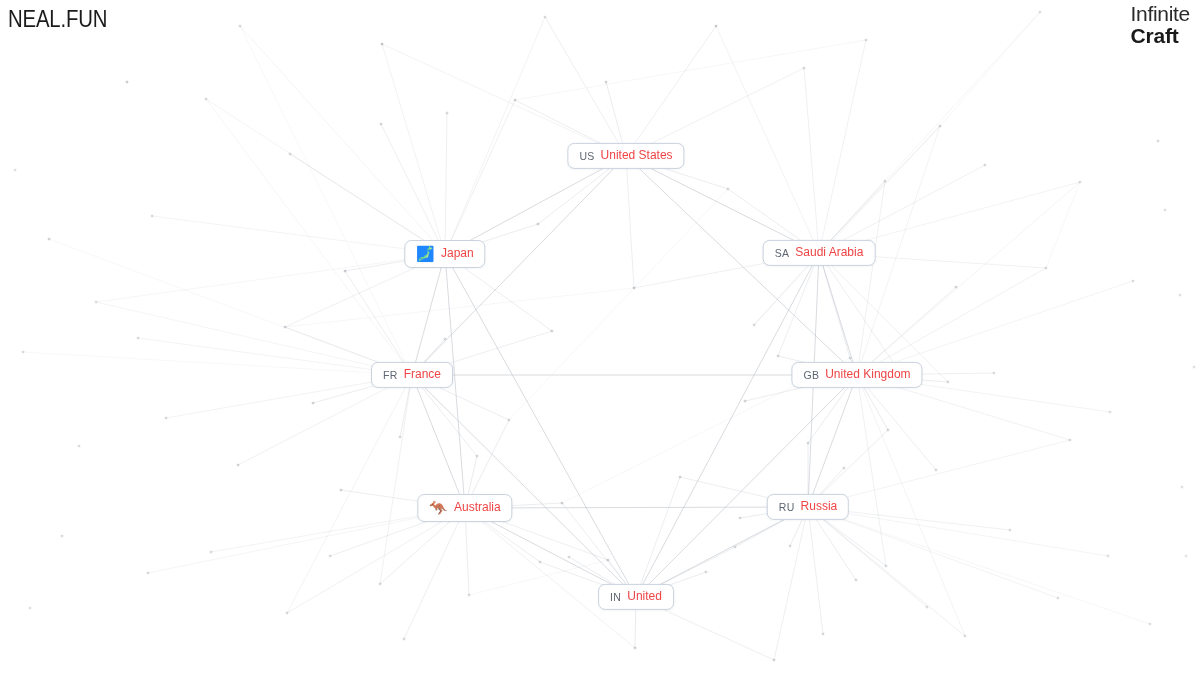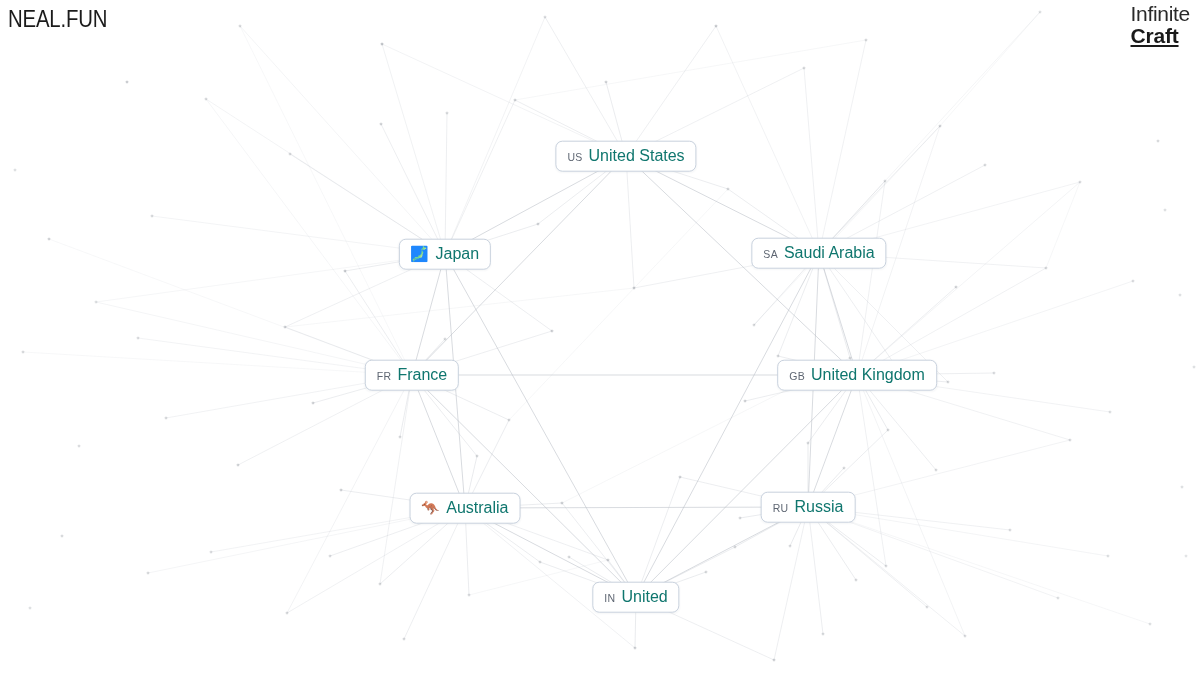--- a/index.html
+++ b/index.html
@@ -114,7 +114,6 @@
     letter-spacing: -0.2px;
     display: block;
     margin-top: 1px;
-    text-decoration: underline;
   }
 </style>
 </head>

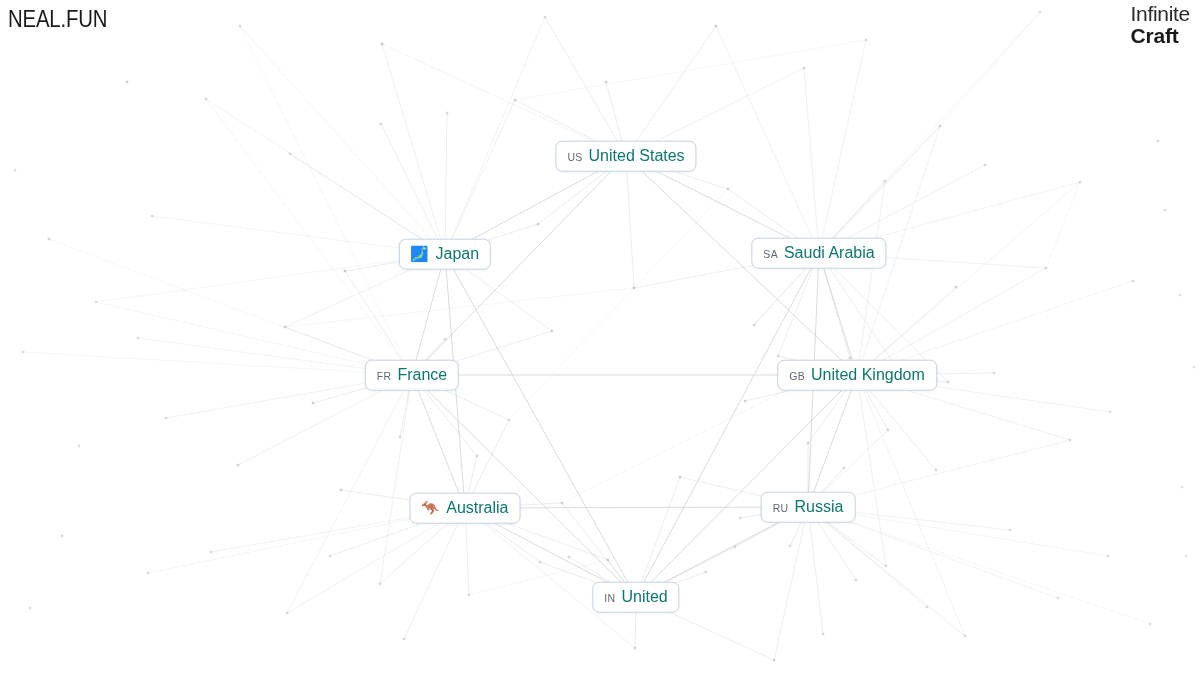--- a/index.html
+++ b/index.html
@@ -67,9 +67,9 @@
 
   .node-label {
     font-family: "Liberation Sans", sans-serif;
-    font-size: 16px;
+    font-size: 12px;
     line-height: 1.1;
-    color: #0f766e;
+    color: #ef4444;
   }
 
   

